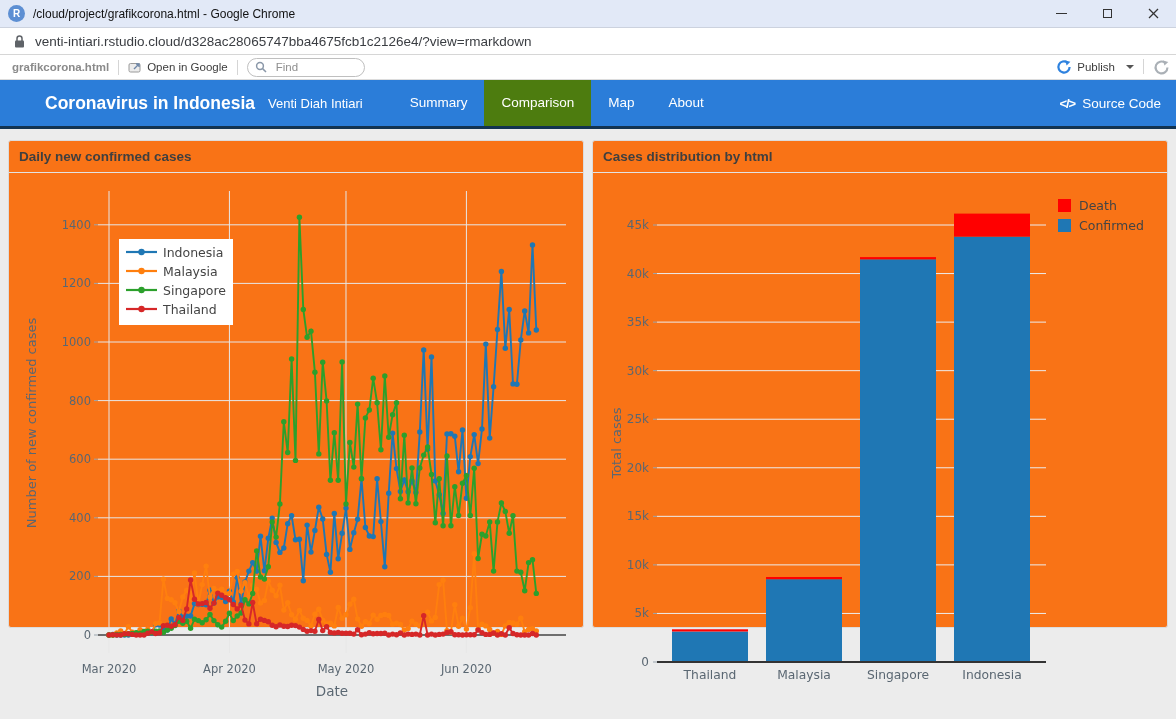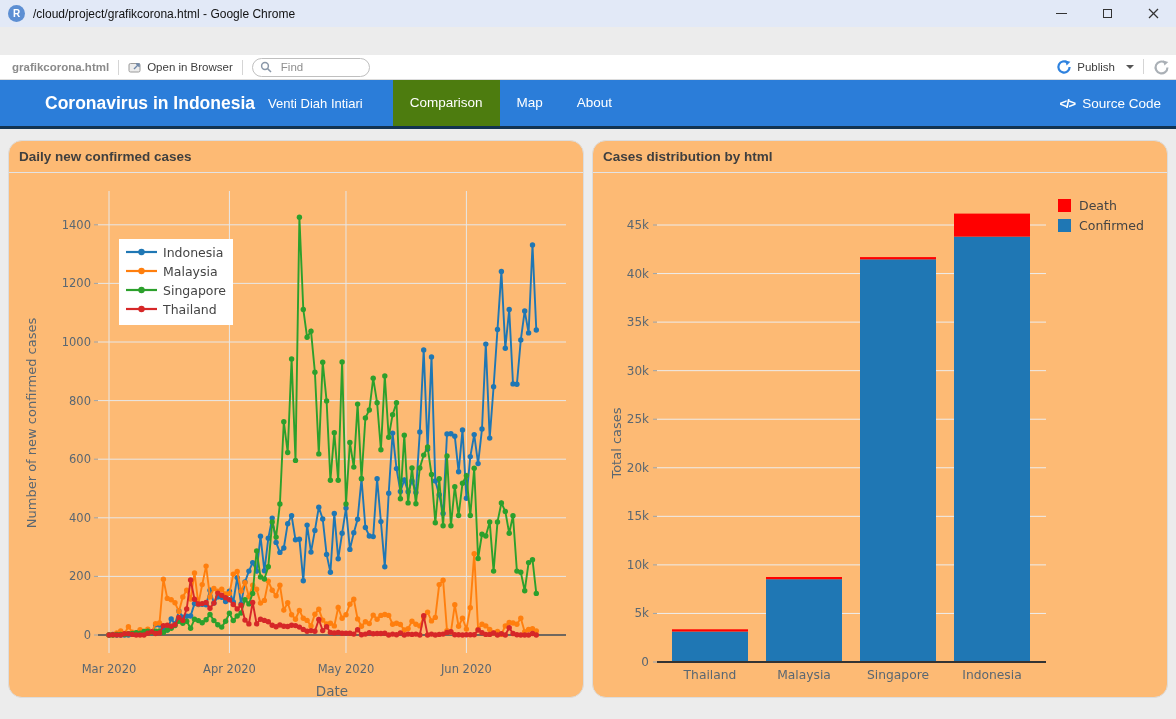--- a/index.html
+++ b/index.html
@@ -89,6 +89,13 @@
     </div>
   </div>
 
+  <div class="urlrow">
+    <svg width="13" height="15" viewBox="0 0 13 15" style="margin-left:13px">
+      <rect x="2" y="6.5" width="9" height="7" rx="1" fill="#5f6368"></rect>
+      <path d="M4 7 V4.5 a2.5 2.5 0 0 1 5 0 V7" fill="none" stroke="#5f6368" stroke-width="1.5"></path>
+    </svg>
+    <span class="urltext">venti-intiari.rstudio.cloud/d328ac28065747bba4675fcb1c2126e4/?view=rmarkdown</span>
+  </div>
 
   <div class="toolbar">
     <span class="fname">grafikcorona.html</span>

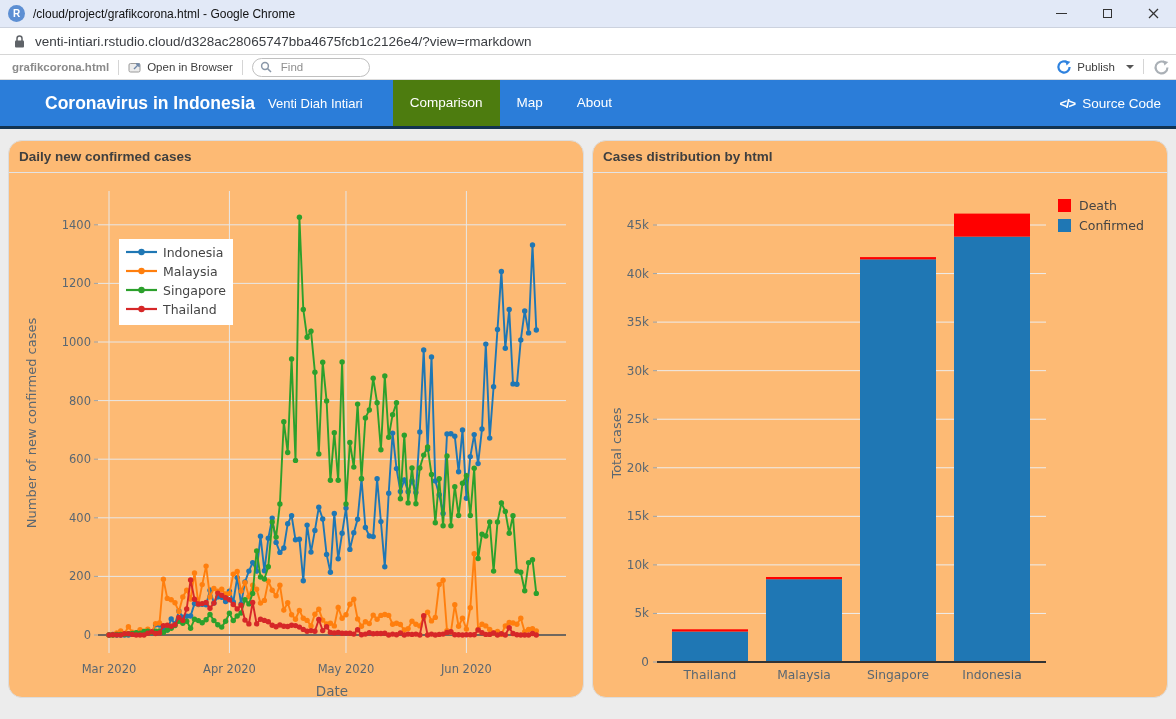--- a/index.html
+++ b/index.html
@@ -105,7 +105,7 @@
         <rect x="1" y="2.5" width="11" height="8.5" rx="1.5" fill="#ececec" stroke="#9a9a9a"></rect>
         <path d="M6 8 L11 3 M8 3 h3 v3" fill="none" stroke="#6e87a8" stroke-width="1.4"></path>
       </svg>
-      <span>Open in Browser</span>
+      <span>Open in Google</span>
     </div>
     <div class="tsep"></div>
     <div class="findbox">

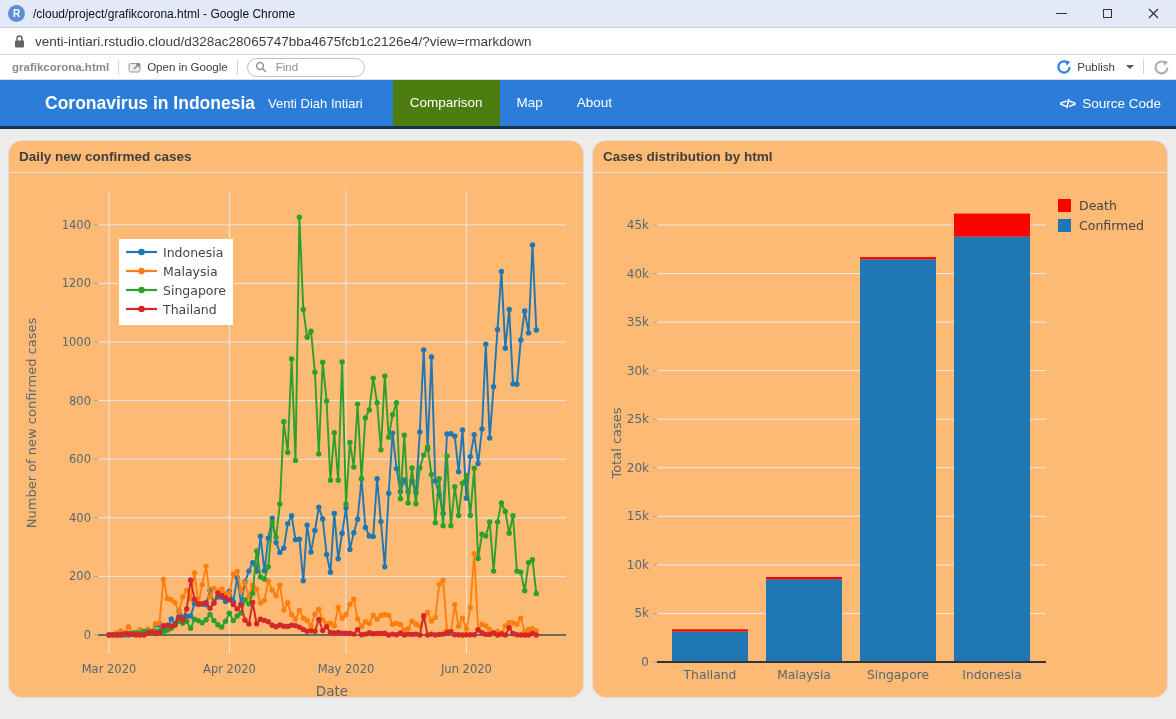--- a/index.html
+++ b/index.html
@@ -138,6 +138,7 @@
     <span class="nav-title">Coronavirus in Indonesia</span>
     <span class="nav-subtitle">Venti Diah Intiari</span>
     <div id="nav-tabs">
+        <div class="nav-tab">Summary</div>
         <div class="nav-tab active">Comparison</div>
         <div class="nav-tab">Map</div>
         <div class="nav-tab">About</div>

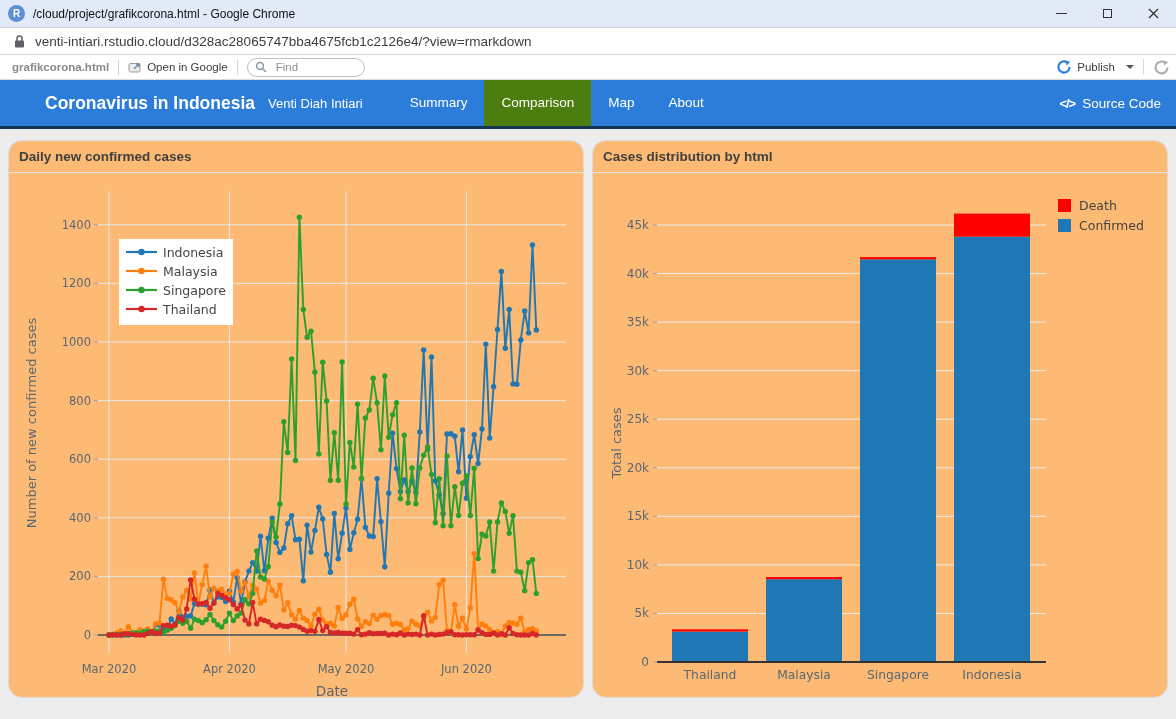--- a/index.html
+++ b/index.html
@@ -56,8 +56,8 @@
 
   
   .content { position:absolute; left:0; top:129px; width:1176px; height:590px; background:#ececec; }
-  .card { position:absolute; top:11px; width:576px; height:558px; background:#fdba74;
-    border:1px solid #dcdcdc; border-radius:14px; }
+  .card { position:absolute; top:11px; width:576px; height:488px; background:#f97316;
+    border:1px solid #dcdcdc; border-radius:3px; }
   .card.left { left:8px; } .card.right { left:592px; }
   .card-header { height:32px; line-height:32px; padding-left:10px; font-size:13.5px;
     font-weight:bold; color:#3f3f3f; border-bottom:1px solid #e3e3e3; }

